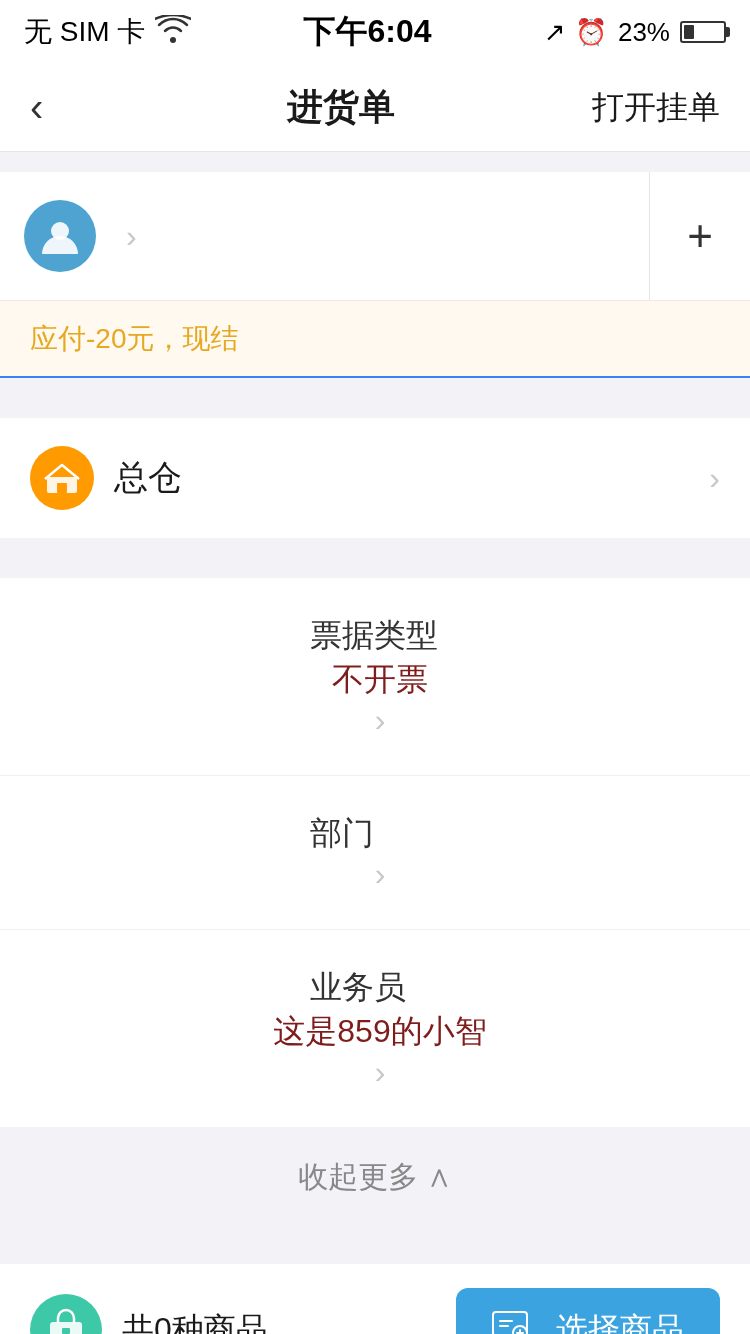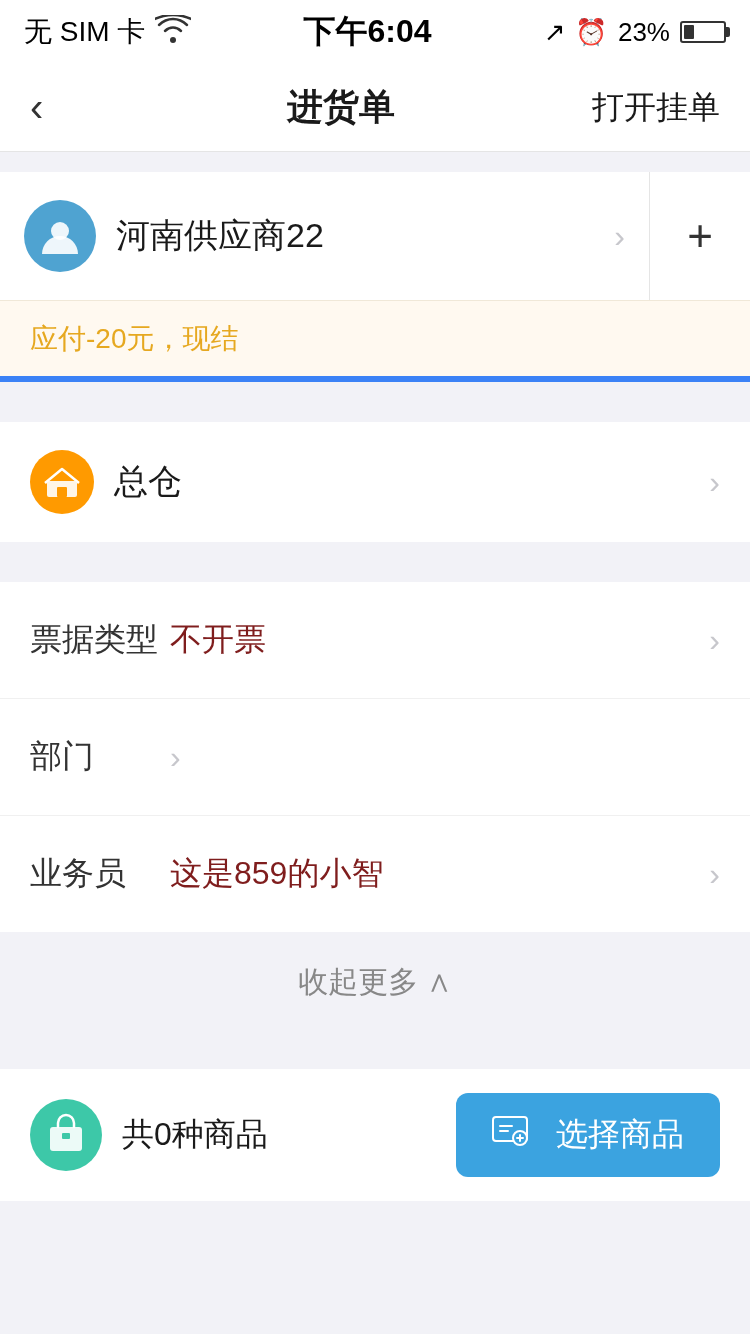--- a/index.html
+++ b/index.html
@@ -316,7 +316,6 @@
         <path d="M4 40c0-9.9 8.1-18 18-18s18 8.1 18 18" fill="white" opacity="0.9"></path>
       </svg>
     </div>
-    <span class="supplier-name">河南供应商22</span>
     <span class="chevron">›</span>
   </div>
   <div class="supplier-add">+</div>

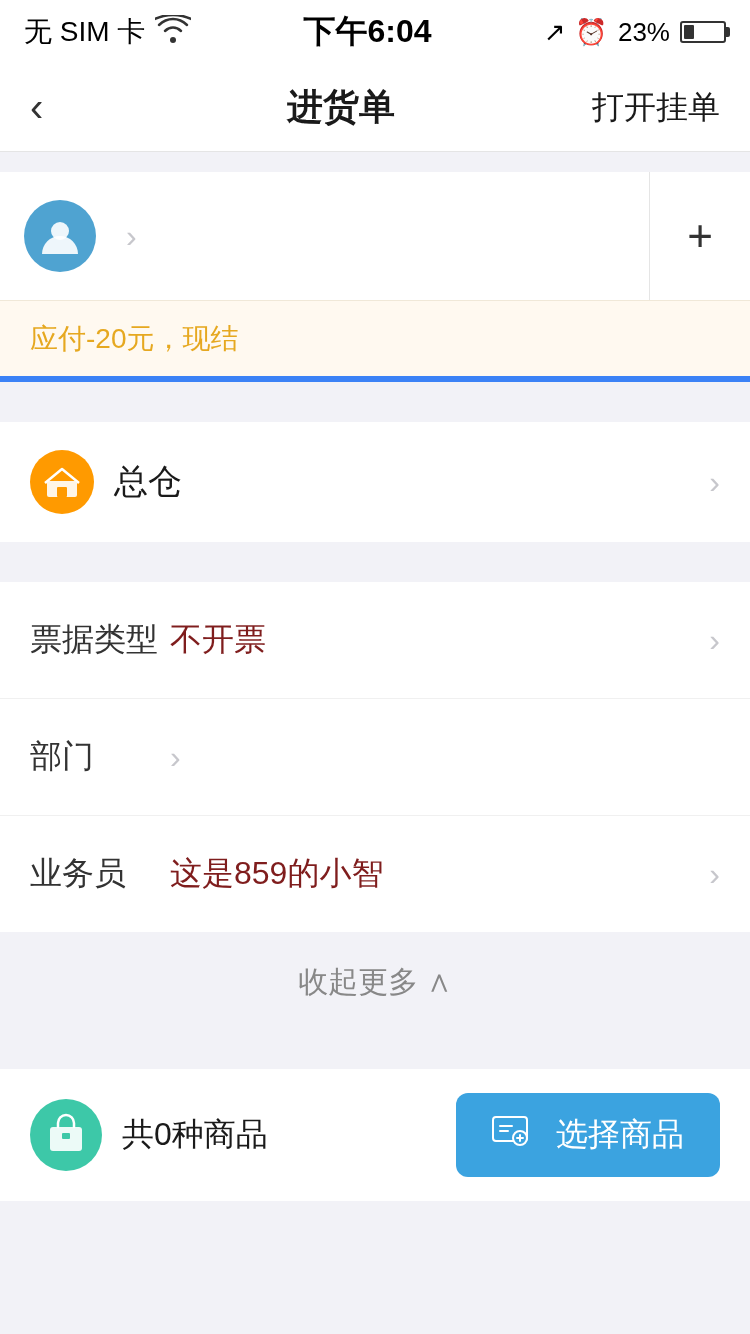--- a/index.html
+++ b/index.html
@@ -153,7 +153,7 @@
       background: #fff9f0;
       padding: 18px 30px;
       border-top: 1px solid #f0e8d8;
-      border-bottom: 6px solid #3b82f6;
+      border-bottom: 2px solid #3b82f6;
     }
     .notice-text {
       font-size: 28px;

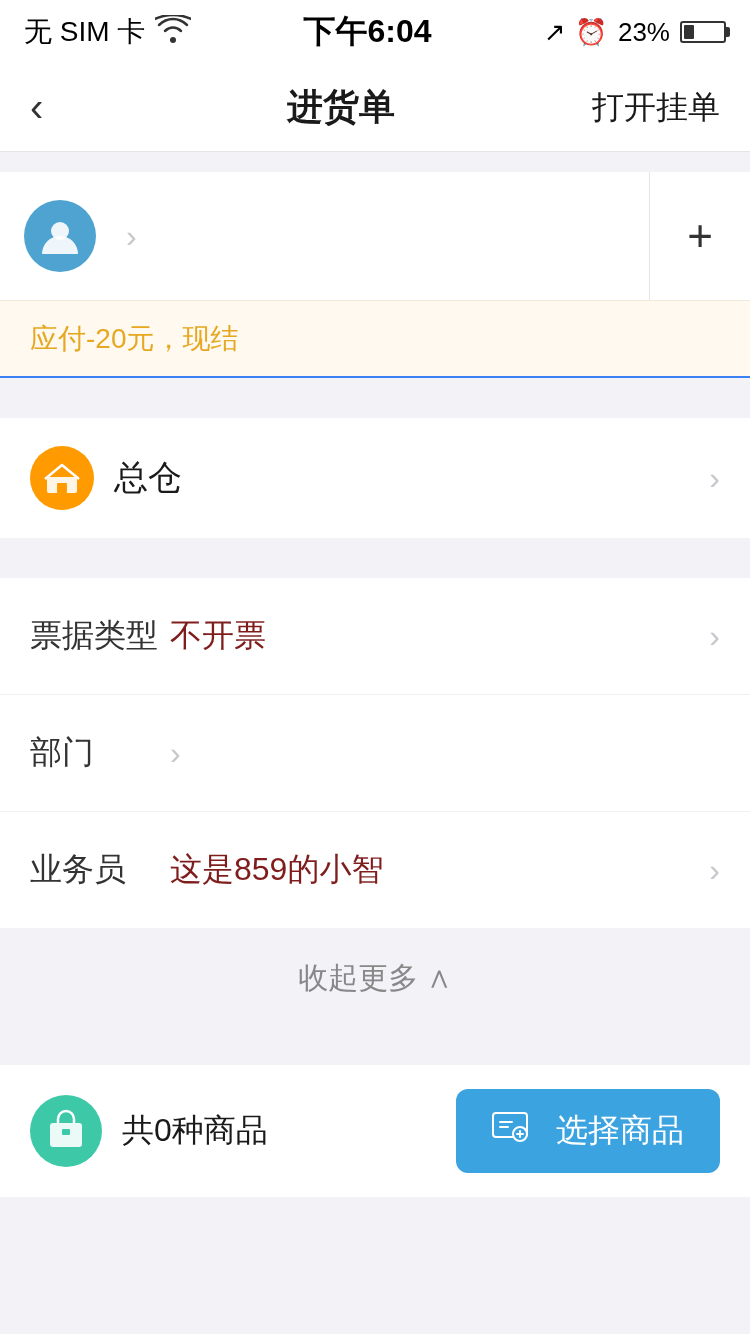--- a/index.html
+++ b/index.html
@@ -196,6 +196,7 @@
       padding: 36px 30px;
       border-bottom: 1px solid #f0f0f0;
       background: #fff;
+      flex-direction: column;
     }
     .form-row:last-child {
       border-bottom: none;

